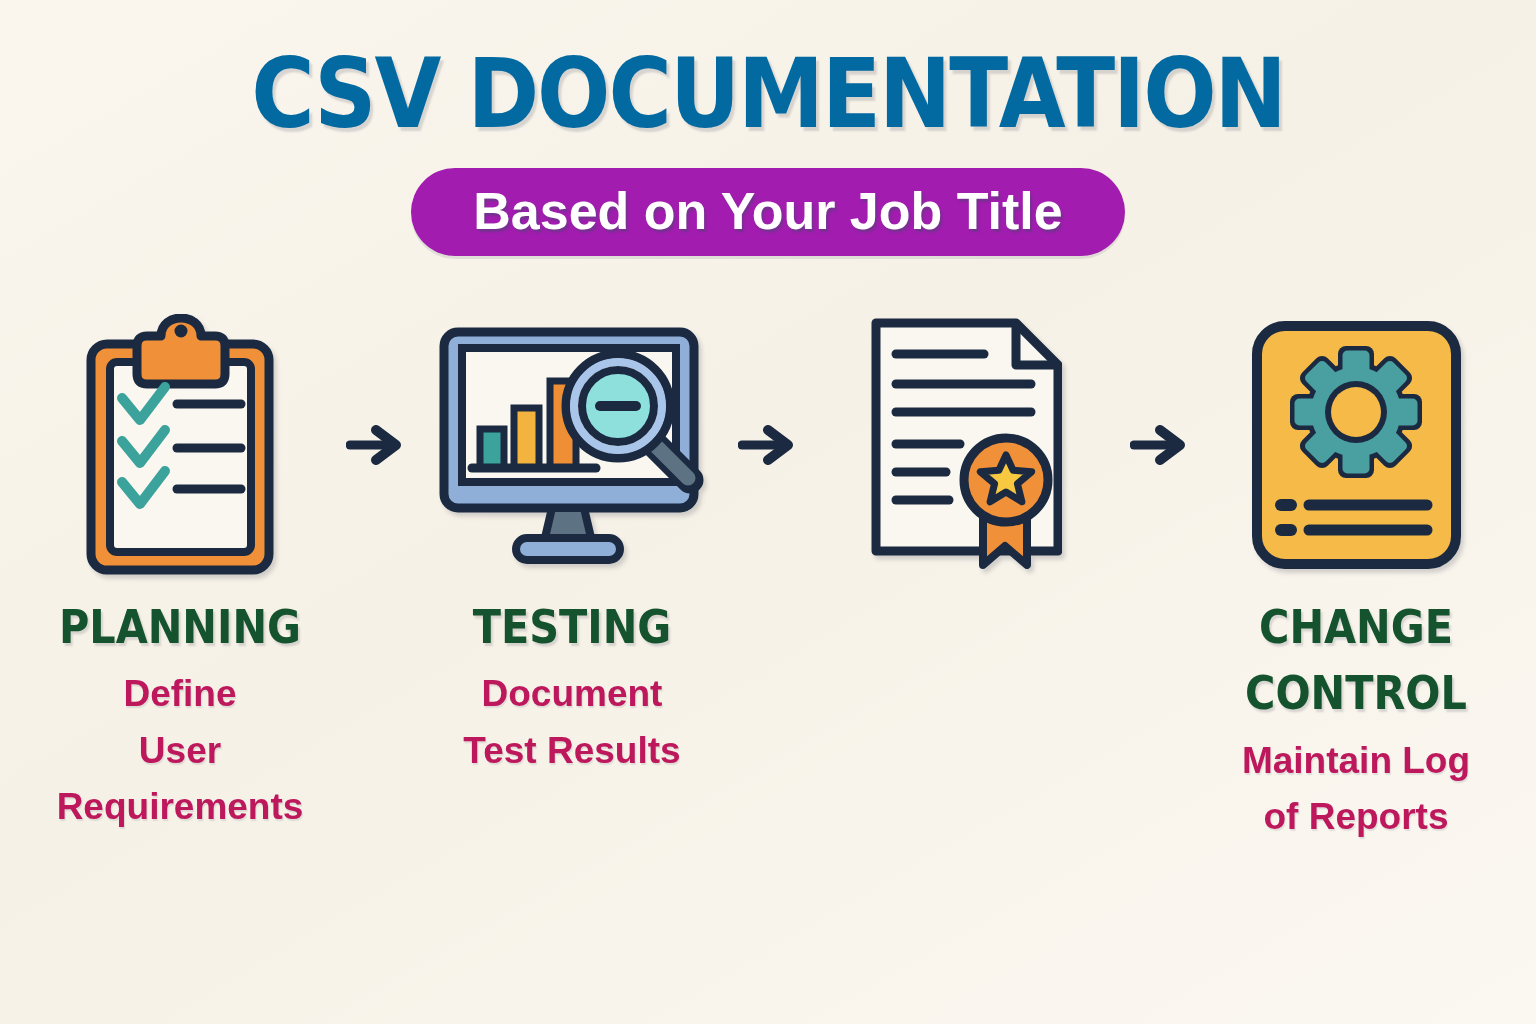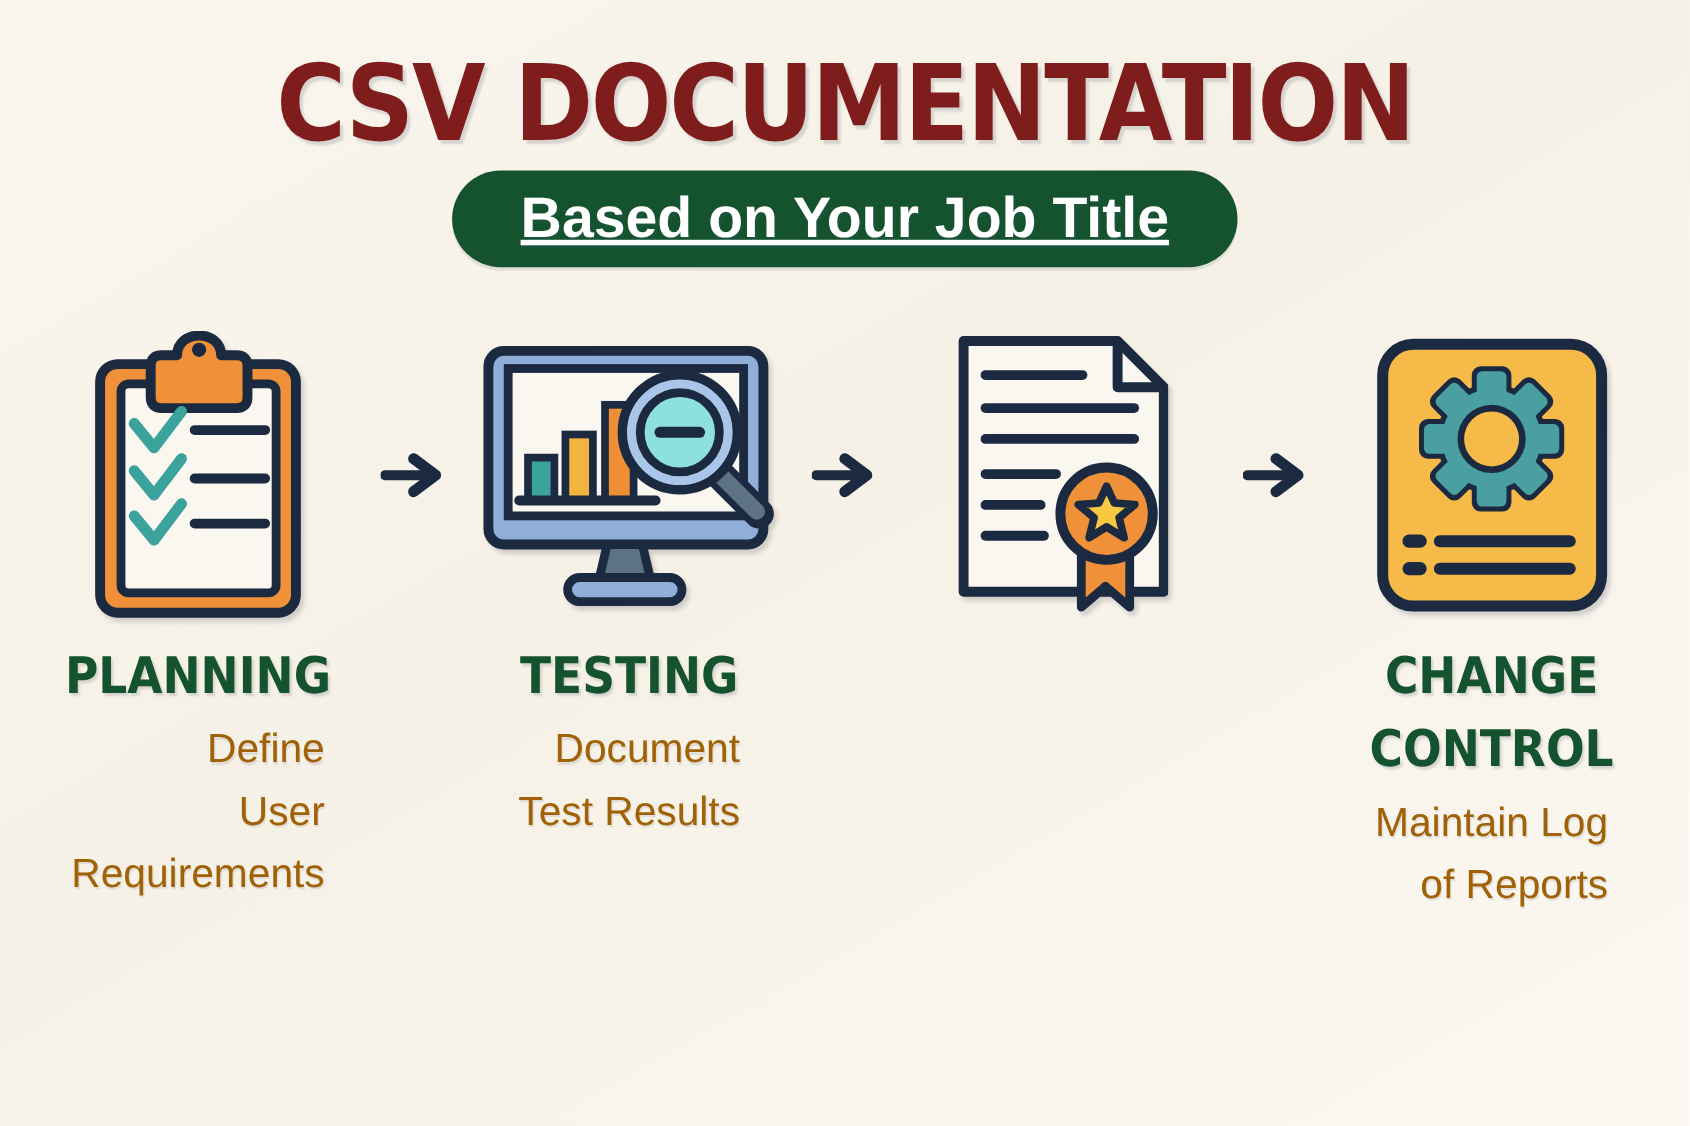--- a/index.html
+++ b/index.html
@@ -19,7 +19,7 @@
     font-size: 96px;
     line-height: 1.0;
     letter-spacing: -2px;
-    color: #7f1d1d;
+    color: #0369a1;
     text-align: center;
     text-shadow: 3px 4px 2px rgba(140,140,150,0.30);
     white-space: nowrap;

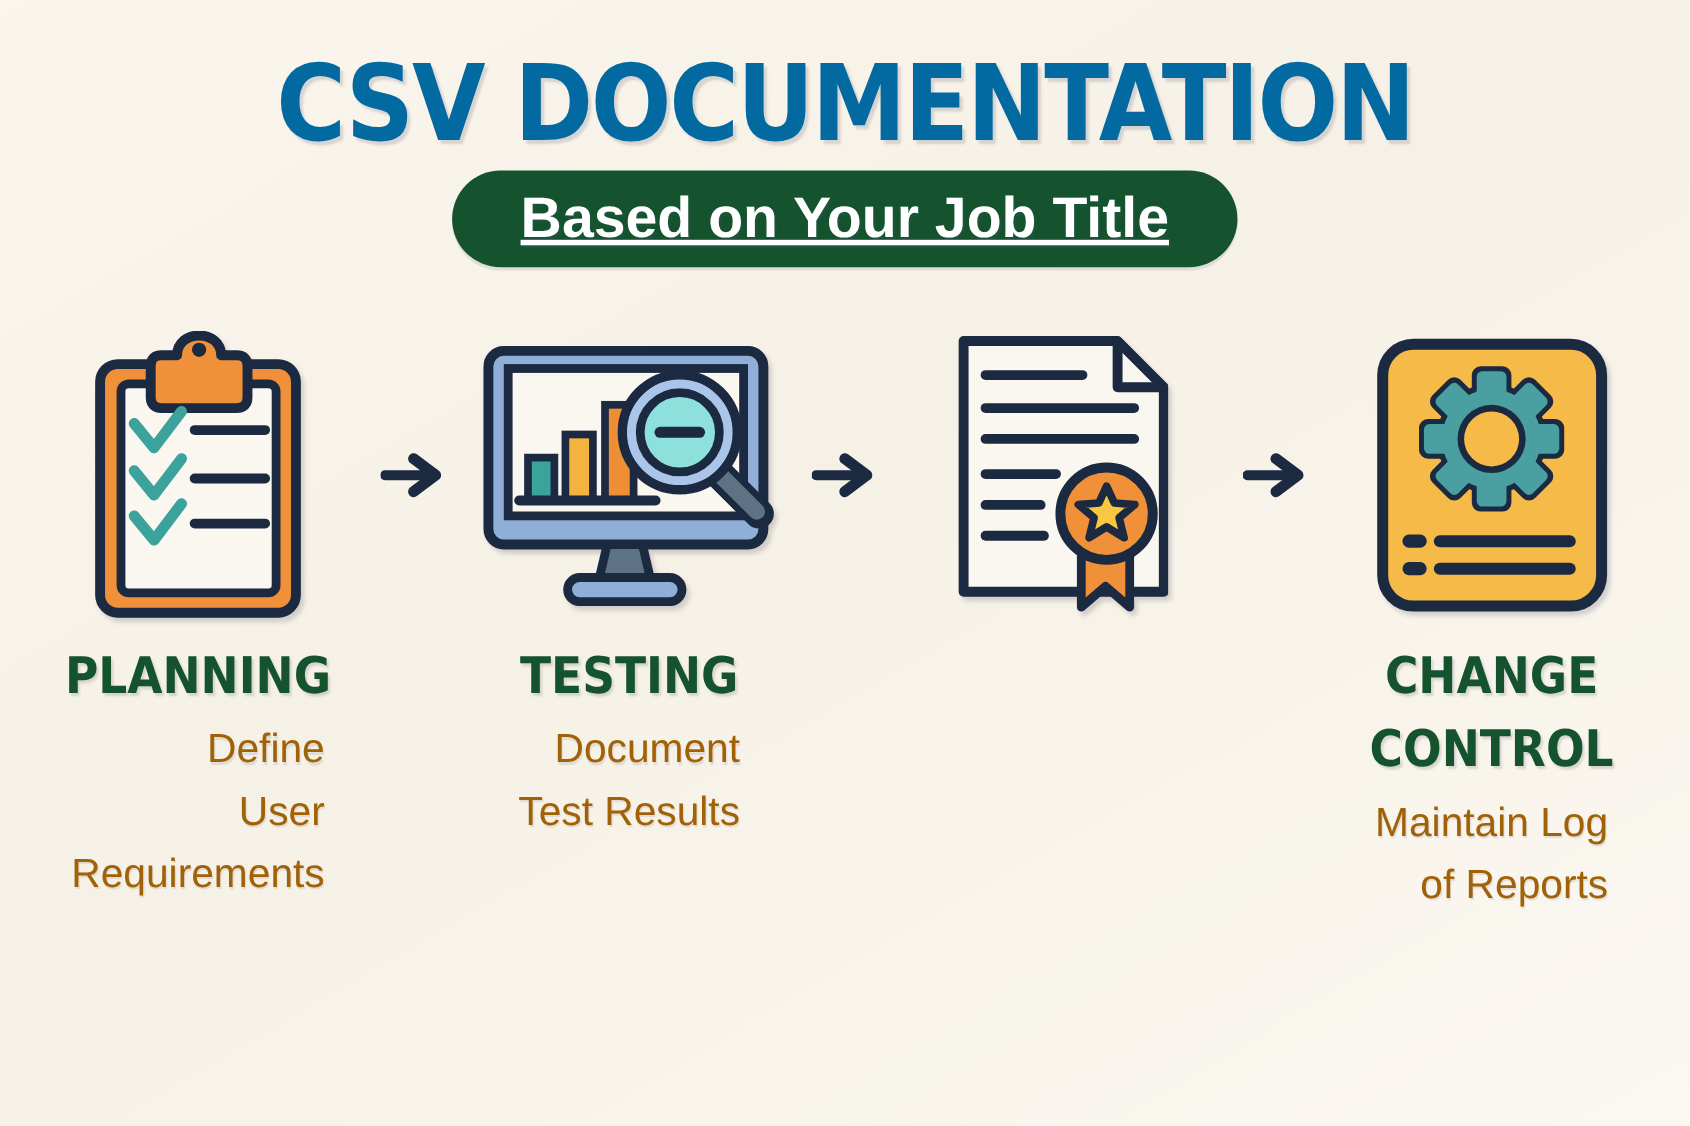--- a/index.html
+++ b/index.html
@@ -26,8 +26,8 @@
   }
 
   .badge {
-    margin-top: 13px;
-    background: #14532d;
+    margin-top: 26px;
+    background: #a21caf;
     color: #ffffff;
     font-weight: bold;
     font-size: 52px;
@@ -36,7 +36,6 @@
     border-radius: 44px;
     text-shadow: 2px 3px 2px rgba(40,90,88,0.35);
     box-shadow: 0 3px 0 rgba(120,130,140,0.18);
-    text-decoration: underline;
   }
 
   .flow-row {

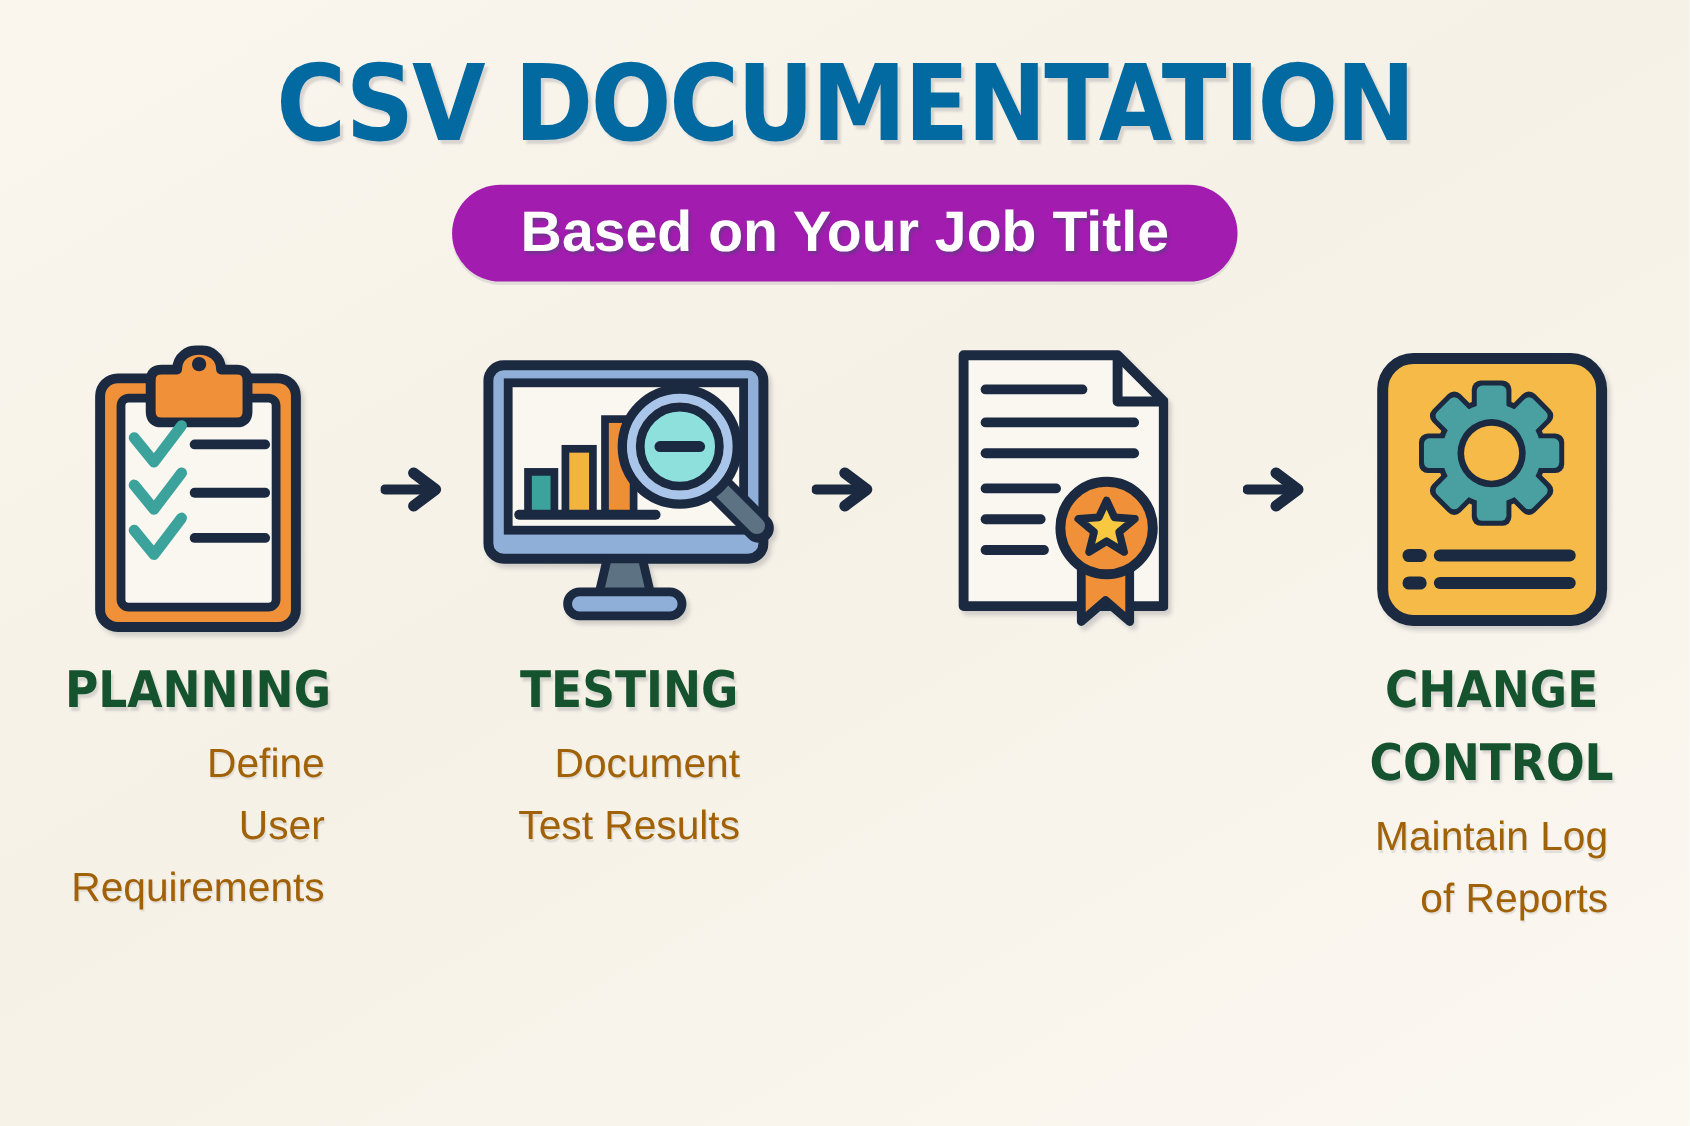--- a/index.html
+++ b/index.html
@@ -64,10 +64,10 @@
   .stage-desc {
     margin-top: 6px;
     font-size: 37px;
-    font-weight: normal;
+    font-weight: bold;
     line-height: 1.52;
-    color: #a16207;
-    text-align: right;
+    color: #be185d;
+    text-align: center;
     white-space: pre-line;
     text-shadow: 1px 2px 1px rgba(150,150,160,0.25);
   }

